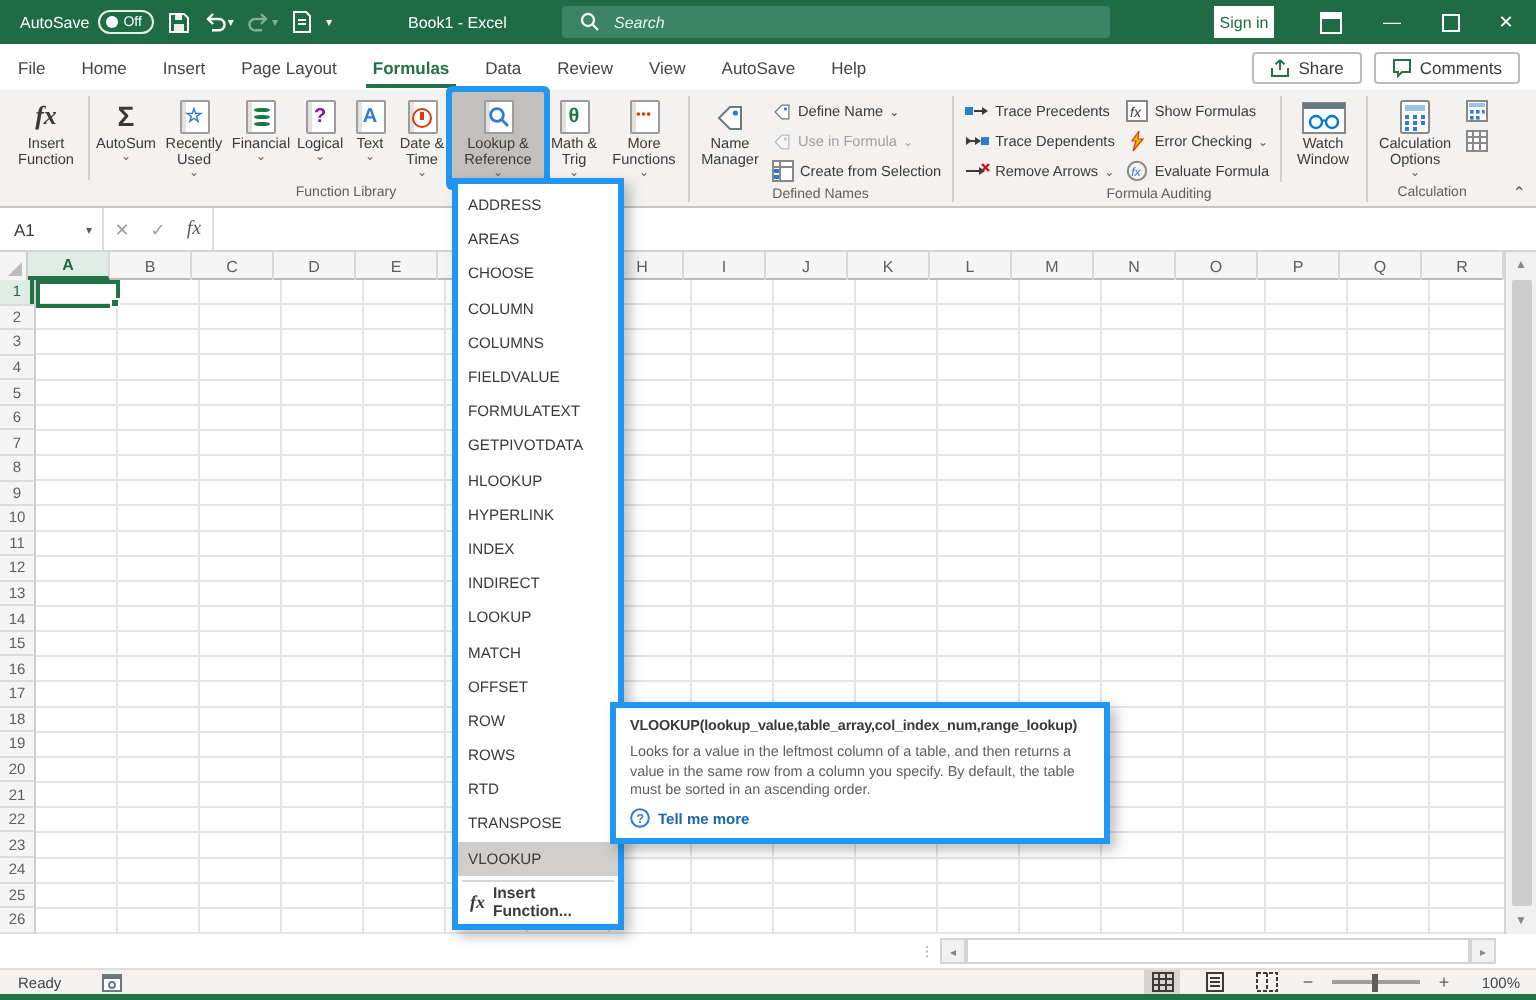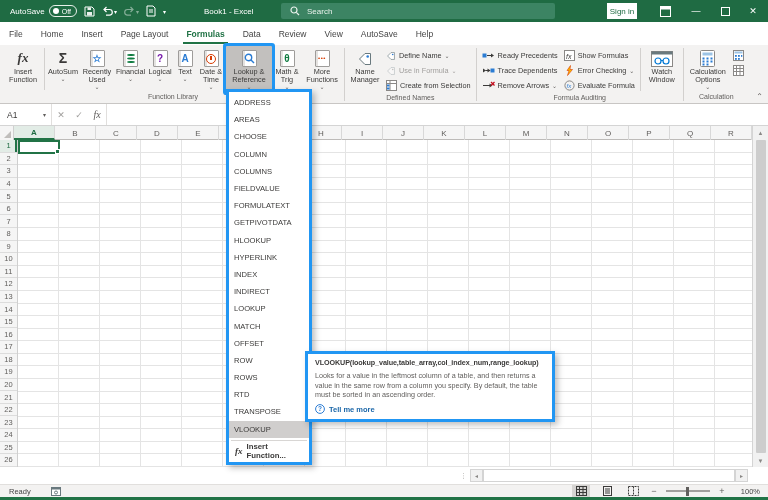--- a/index.html
+++ b/index.html
@@ -17,7 +17,7 @@
   .chev-w { font-size:6px; color:#ffffff; }
   .dim { opacity:.45; }
   .doc-title { position:absolute; left:204px; top:0; height:22px; display:flex; align-items:center; font-size:8px; color:#fff; }
-  .searchbox { position:absolute; left:281px; top:3px; width:274px; height:16px; background:#3c8463; border-radius:2px; display:flex; align-items:center; gap:6px; padding-left:26px; font-size:8px; color:#e9f2ec; }
+  .searchbox { position:absolute; left:281px; top:3px; width:274px; height:16px; background:#3c8463; border-radius:2px; display:flex; align-items:center; gap:6px; padding-left:26px; font-size:8px; color:#e9f2ec;font-style:italic; }
   .signin { position:absolute; left:607px; top:3px; width:30px; height:16px; background:#fff; color:#1f6b43; font-size:8px; display:flex; align-items:center; justify-content:center; }
   .winctl { position:absolute; top:0; height:22px; display:flex; align-items:center; justify-content:center; width:26px; color:#fff; font-size:9px; }
 

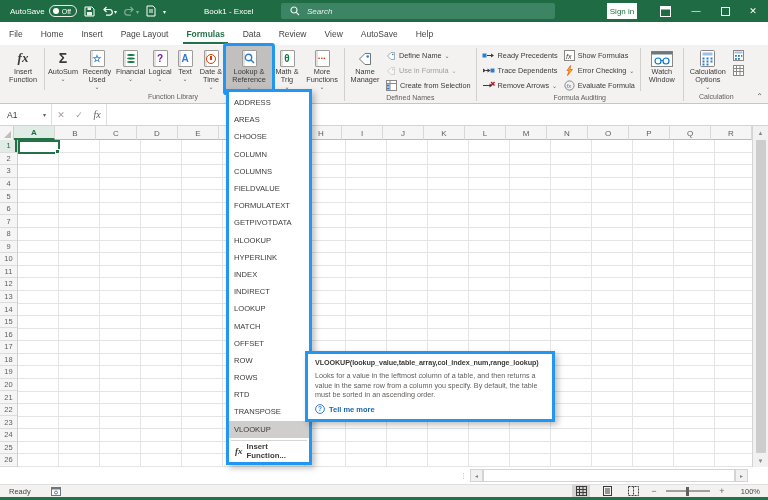--- a/index.html
+++ b/index.html
@@ -200,6 +200,21 @@
         <div class="rtab">AutoSave</div>
         <div class="rtab">Help</div>
       </div>
+    <div class="tab-actions">
+      <div class="pill-btn">
+        <svg width="10" height="10" viewBox="0 0 10 10">
+            <path d="M1 5 V9 H9 V5" fill="none" stroke="#217346"></path>
+            <path d="M5 1 V6 M5 1 L2.8 3.2 M5 1 L7.2 3.2" fill="none" stroke="#217346"></path>
+          </svg>
+        <span>Share</span>
+      </div>
+      <div class="pill-btn">
+        <svg width="10" height="10" viewBox="0 0 10 10">
+            <path d="M1 1 H9 V7 H5 L3 9 V7 H1 Z" fill="none" stroke="#217346"></path>
+          </svg>
+        <span>Comments</span>
+      </div>
+    </div>
   </div>
 
   <div class="ribbon">

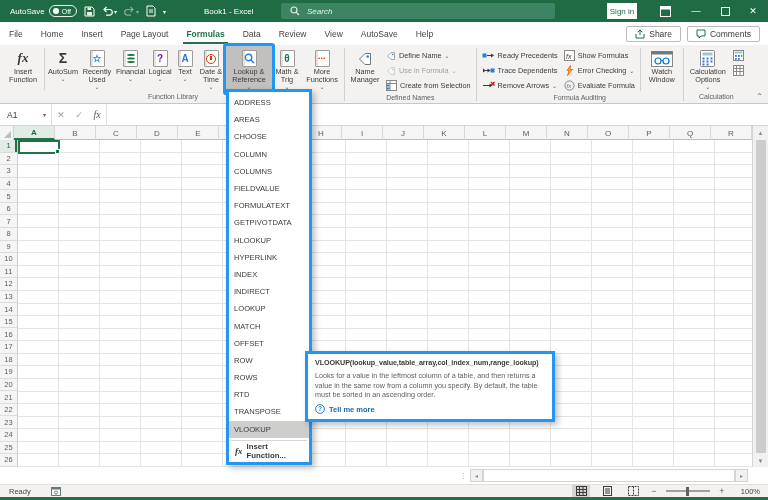--- a/index.html
+++ b/index.html
@@ -356,7 +356,7 @@
                 <line x1="5" y1="4.5" x2="9.5" y2="4.5" stroke="#3b3a39"></line>
                 <path d="M9 2.5 L12 4.5 L9 6.5 Z" fill="#3b3a39"></path>
               </svg>
-            <span>Ready Precedents</span>
+            <span>Trace Precedents</span>
           </div>
           <div class="smallbtn">
             <svg width="13" height="9" viewBox="0 0 13 9">

